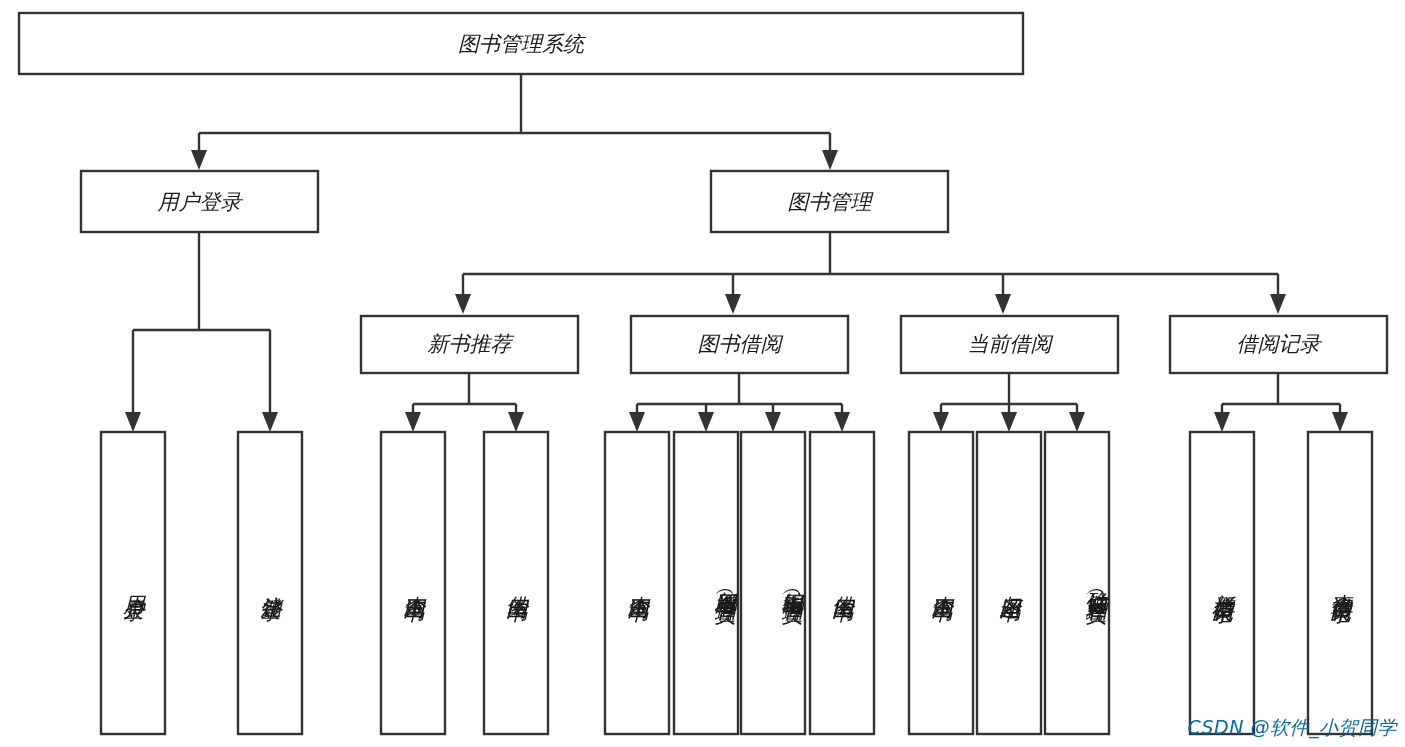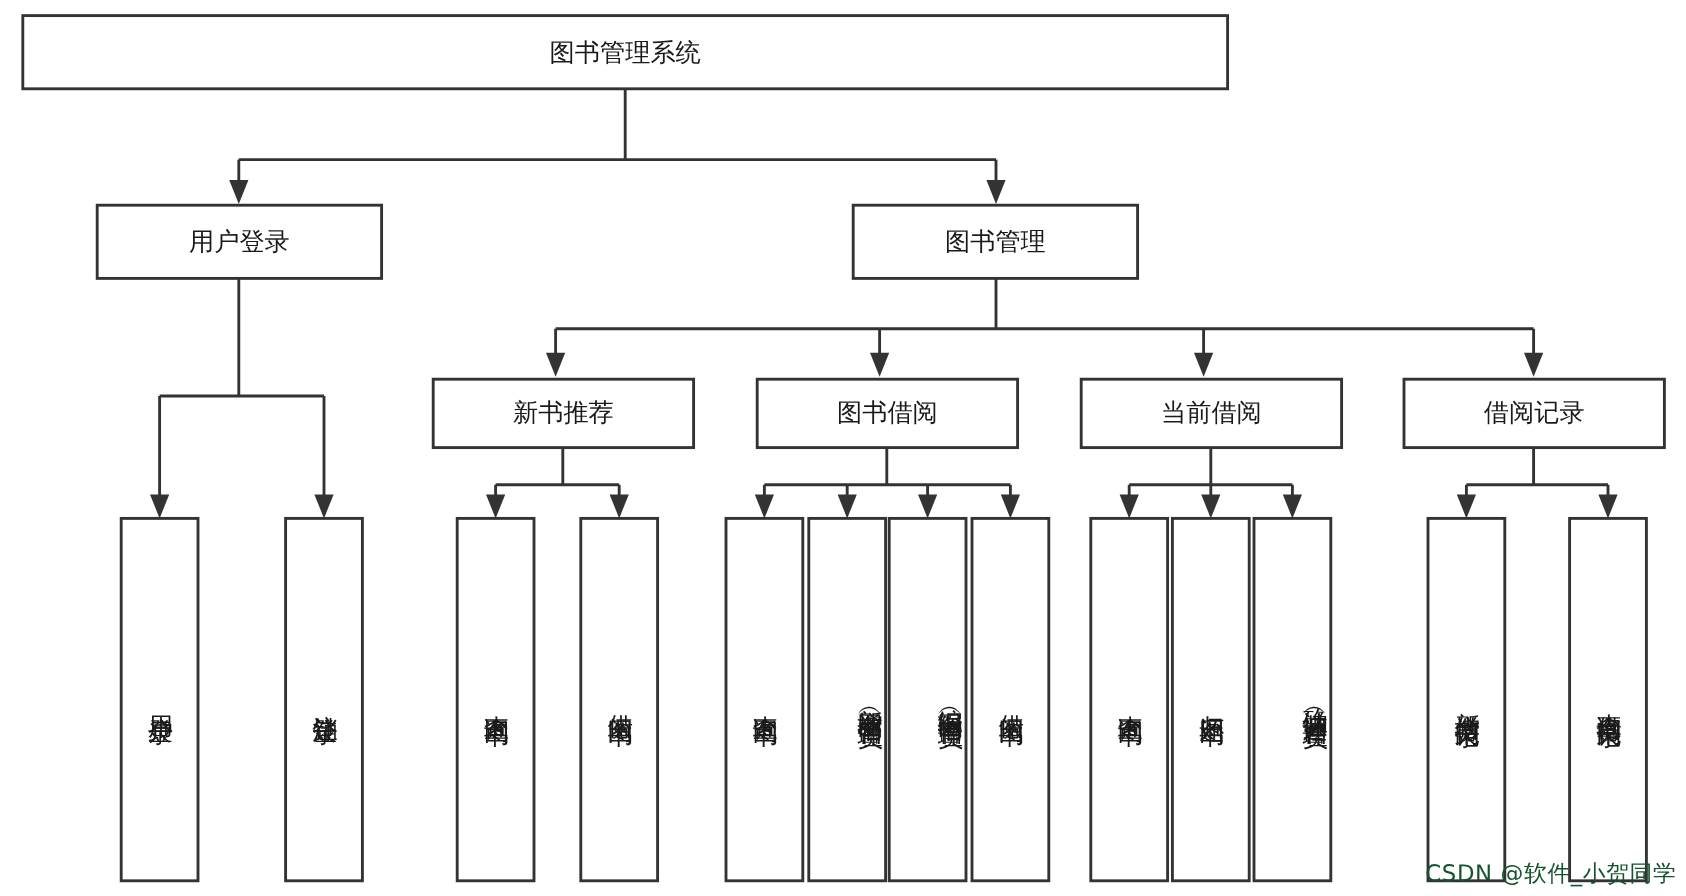--- a/index.html
+++ b/index.html
@@ -20,6 +20,7 @@
     top: 0;
     width: 1405px;
     height: 747px;
+    font-style: italic;
   }
   .node-box {
     fill: #ffffff;

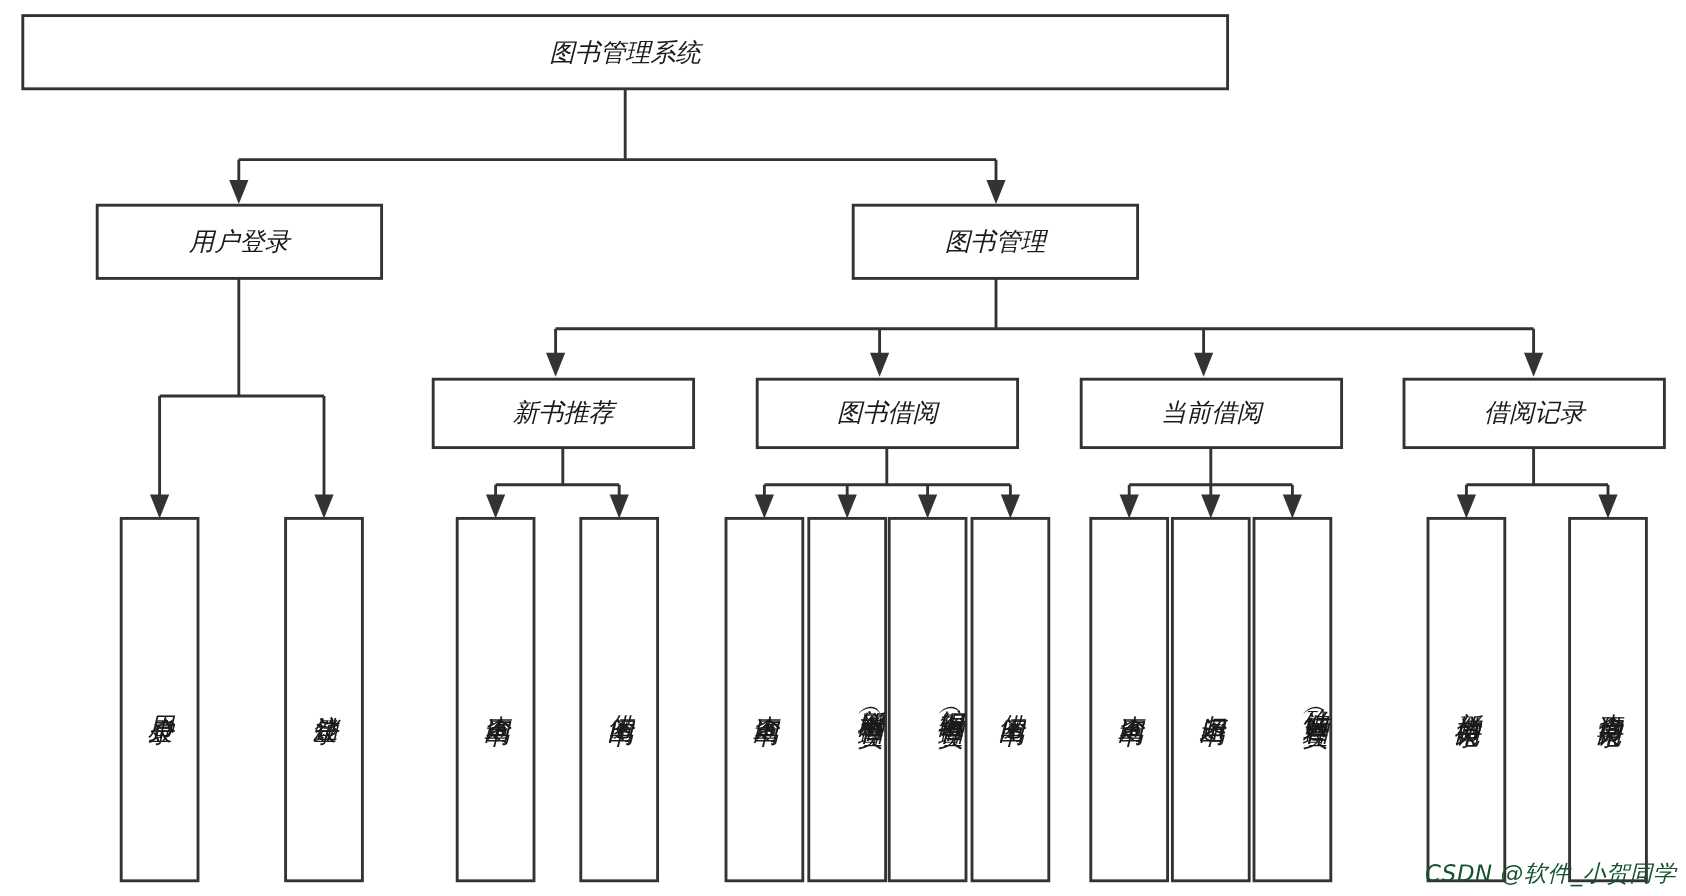--- a/index.html
+++ b/index.html
@@ -65,7 +65,7 @@
     bottom: 6px;
     font-family: "DejaVu Sans", "Liberation Sans", sans-serif;
     font-size: 19px;
-    color: #14532d;
+    color: #0369a1;
     letter-spacing: 0.5px;
     white-space: nowrap;
   }

